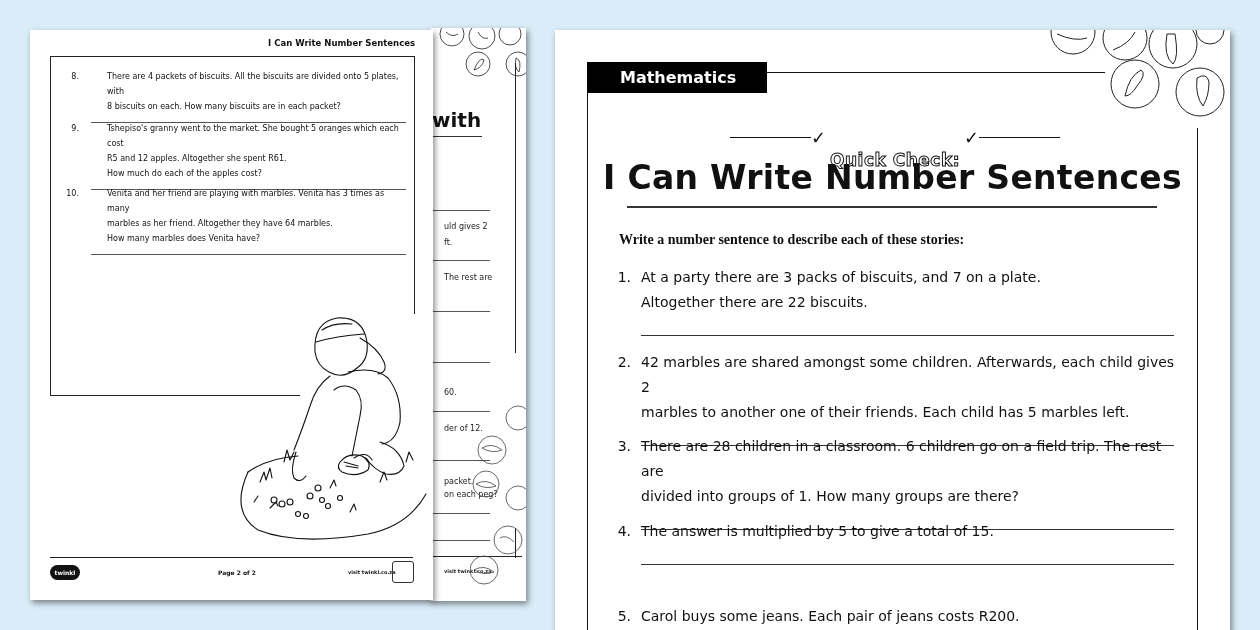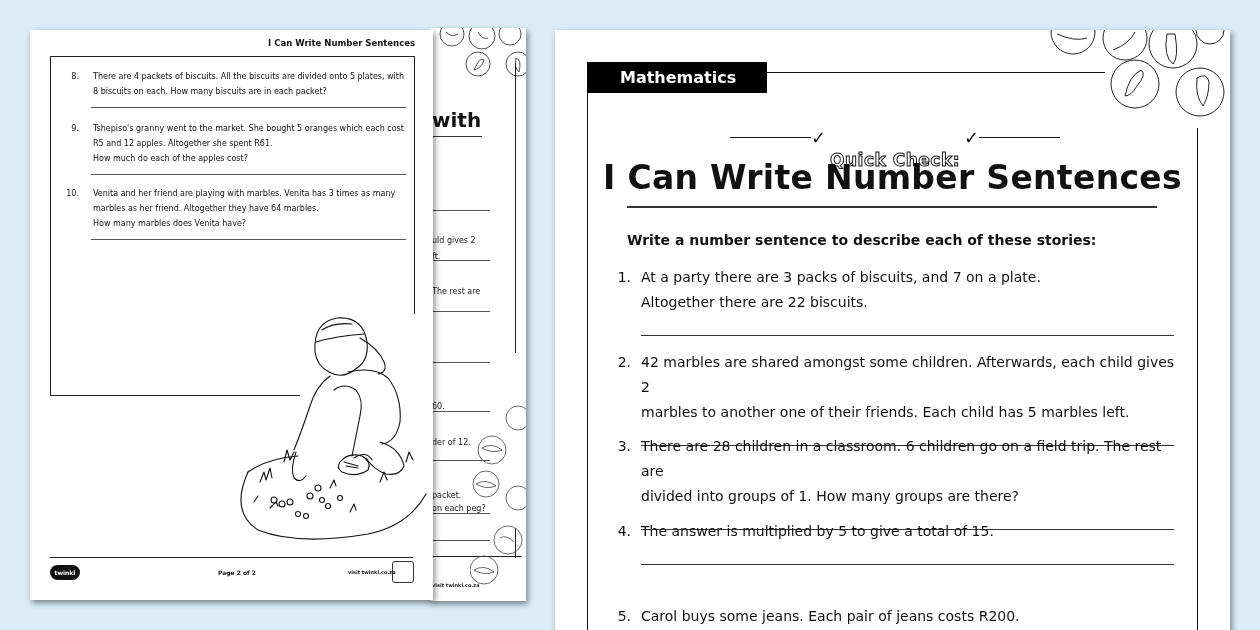--- a/index.html
+++ b/index.html
@@ -27,7 +27,7 @@
   #left-page .qbox { position:absolute; left:20px; top:26px; width:363px; height:338px; border:1px solid #222; }
   .lq { position:absolute; left:10px; width:345px; font-size:8px; line-height:15px; }
   .lq .num { position:absolute; left:0; width:18px; text-align:right; }
-  .lq .txt { margin-left:32px; display:block; }
+  .lq .txt { margin-left:46px; display:block; }
   .lq .ans { margin-left:30px; margin-top:8px; height:1px; background:#555; }
   #left-page .footer-line { position:absolute; left:20px; right:20px; top:527px; height:1px; background:#222; }
   #left-page .logo { position:absolute; left:20px; top:535px; width:30px; height:15px; background:#111; border-radius:8px; color:#fff; font-size:6px; font-weight:bold; text-align:center; line-height:15px; }

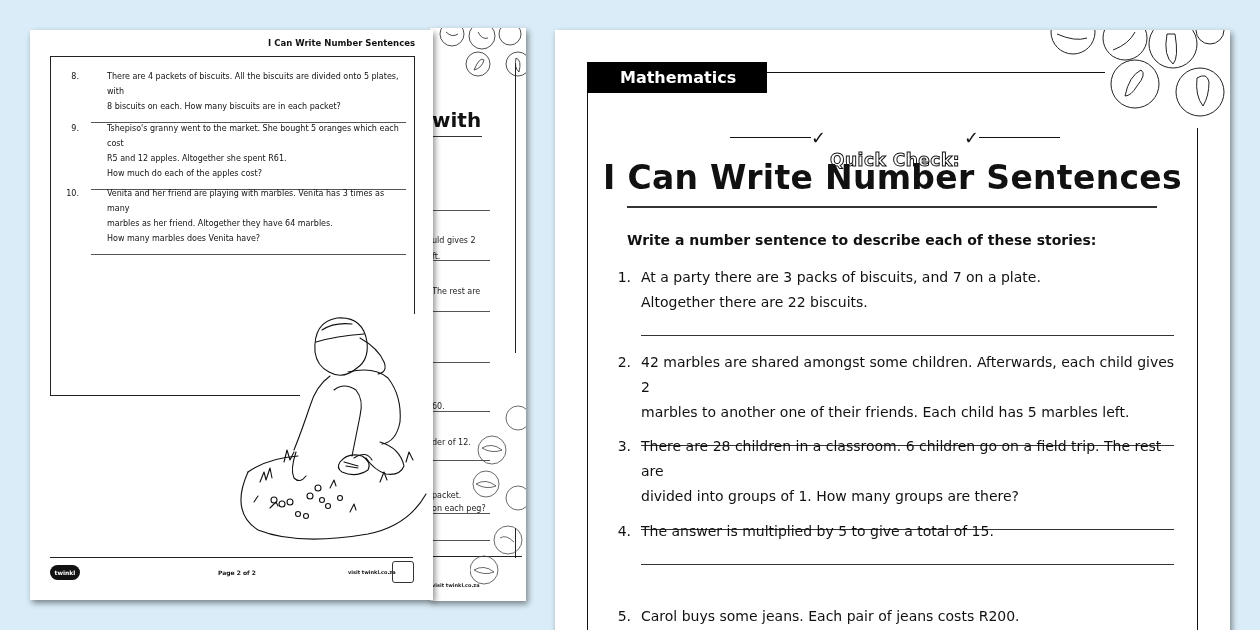--- a/index.html
+++ b/index.html
@@ -15,7 +15,7 @@
   }
   
   #back-page { left:430px; top:28px; width:96px; height:573px; background:#fff; box-shadow:2px 3px 6px rgba(0,0,0,0.45); position:absolute; }
-  #back-page .frag { position:absolute; left:2px; font-size:8px; white-space:nowrap; color:#222;margin-top:14px; }
+  #back-page .frag { position:absolute; left:14px; font-size:8px; white-space:nowrap; color:#222; }
   #back-page .hline { position:absolute; left:2px; width:58px; height:1px; background:#555; }
   #back-page .vline { position:absolute; left:85px; width:1px; background:#222; }
   #back-page .title-frag { position:absolute; left:2px; top:80px; font-weight:bold; font-size:20px; }

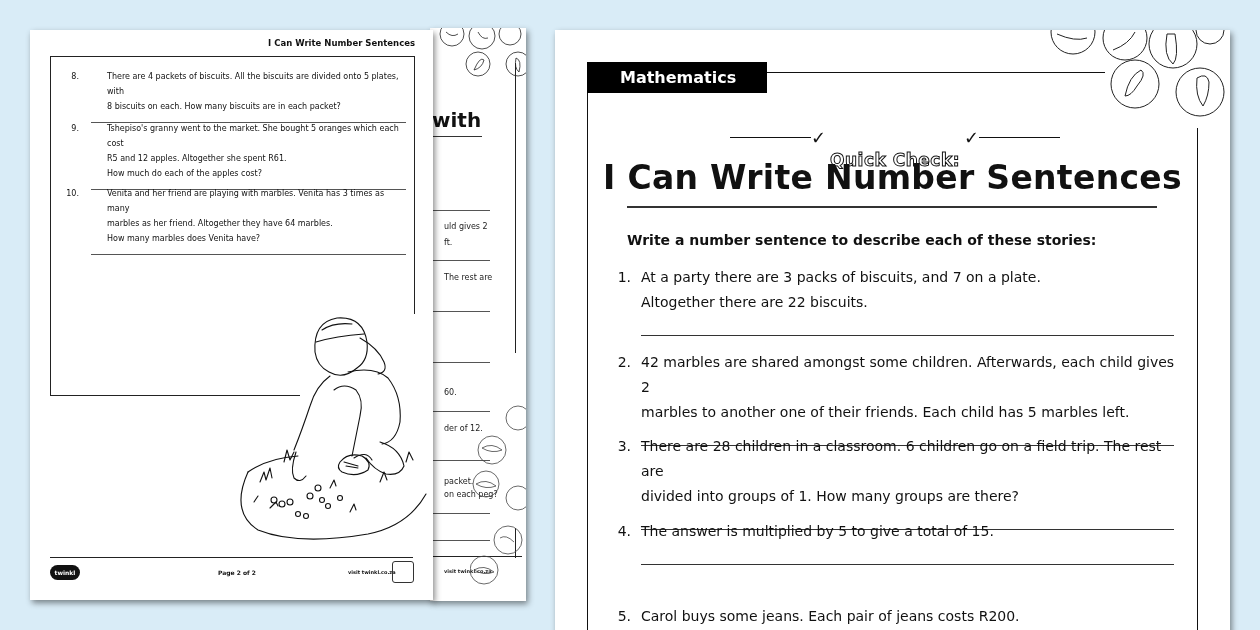--- a/index.html
+++ b/index.html
@@ -48,7 +48,7 @@
   #right-page .qc-check { font-size:18px; color:#111; font-weight:bold; }
   #right-page .main-title { position:absolute; left:0; width:675px; top:128px; text-align:center; font-weight:bold; font-size:33px; letter-spacing:0.3px; }
   #right-page .title-rule { position:absolute; left:72px; top:176px; width:530px; height:2px; background:#333; }
-  #right-page .instructions { position:absolute; left:72px; top:202px; font-weight:bold; font-size:14px; }
+  #right-page .instructions { position:absolute; left:64px; top:202px; font-weight:bold; font-size:14px;font-family:Liberation Serif, serif; }
   .rq { position:absolute; left:56px; width:565px; font-size:14px; line-height:25px; }
   .rq .num { position:absolute; left:0; width:20px; text-align:right; }
   .rq .txt { display:block; margin-left:30px; }

